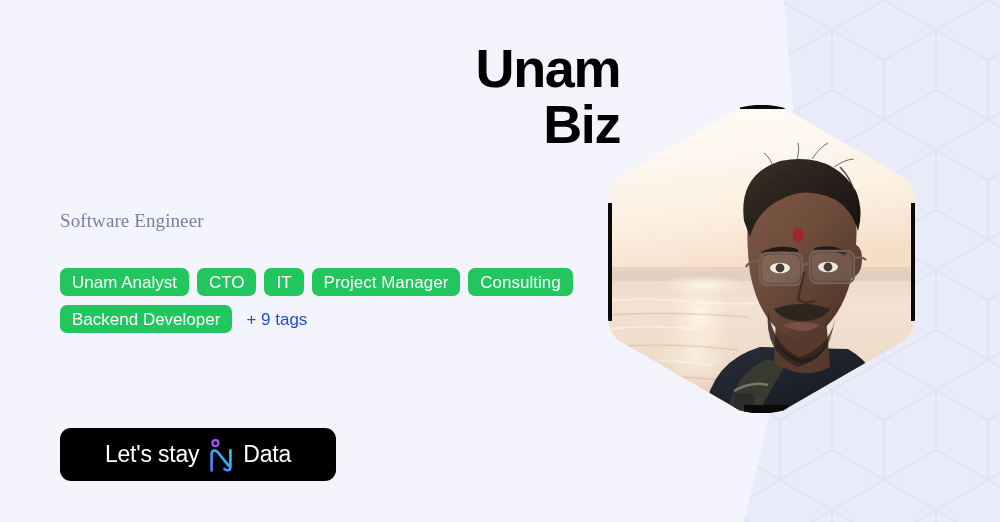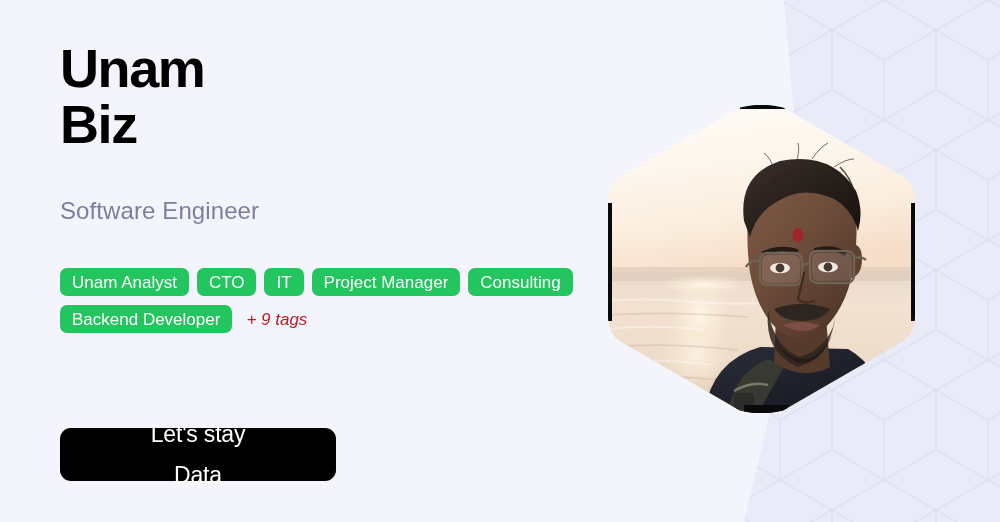--- a/index.html
+++ b/index.html
@@ -49,6 +49,7 @@
     top: 40px;
     left: 0;
     width: 560px;
+    text-align: right;
   }
 
   .name-line {

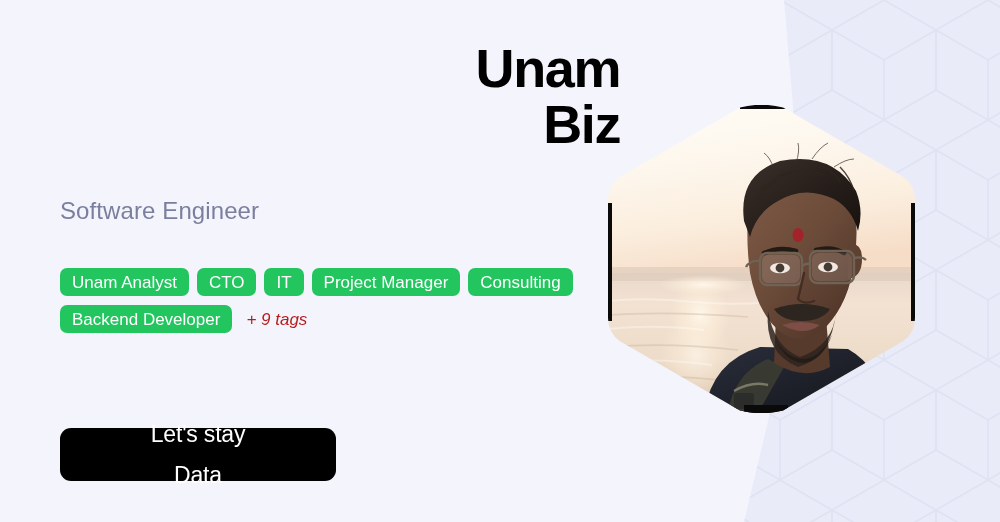--- a/index.html
+++ b/index.html
@@ -63,11 +63,12 @@
 
   #job-title {
     position: absolute;
-    top: 197px;
+    top: 210px;
     left: 0;
-    font-size: 24px;
+    font-size: 19px;
     color: #7b7f9e;
     letter-spacing: 0.1px;
+    font-family: Liberation Serif, serif;
   }
 
   

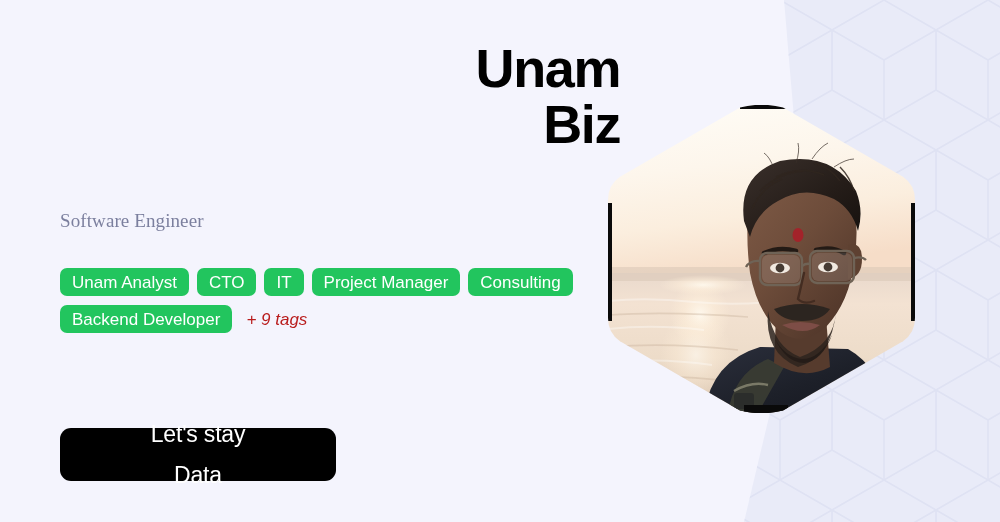--- a/index.html
+++ b/index.html
@@ -97,12 +97,11 @@
   }
 
   #more-tags {
-    color: #b91c1c;
+    color: #1d4ed8;
     font-size: 17px;
     line-height: 1;
     margin-left: 6px;
     white-space: nowrap;
-    font-style: italic;
   }
 
   

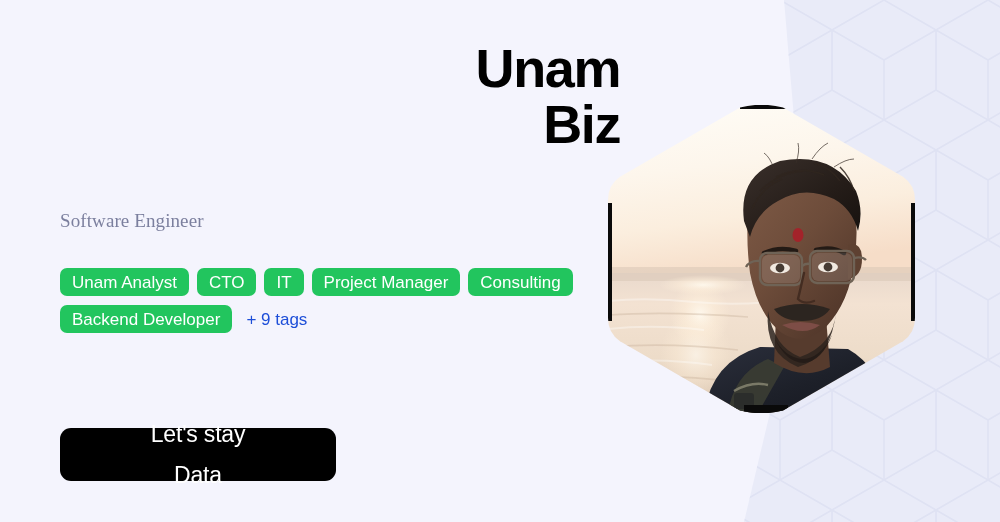--- a/index.html
+++ b/index.html
@@ -120,7 +120,6 @@
     gap: 8px;
     cursor: pointer;
     padding: 8px;
-    flex-direction: column;
   }
 
   .cta-text {

